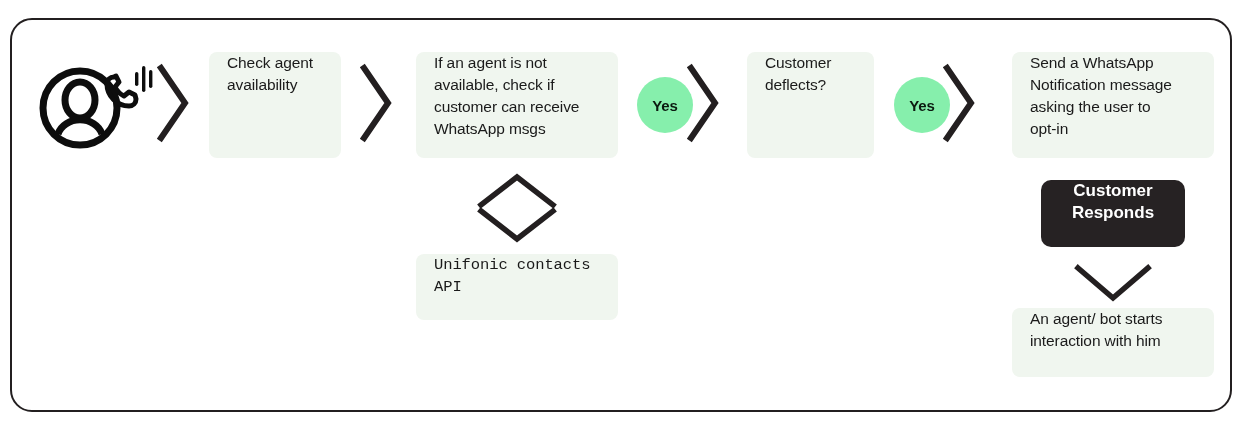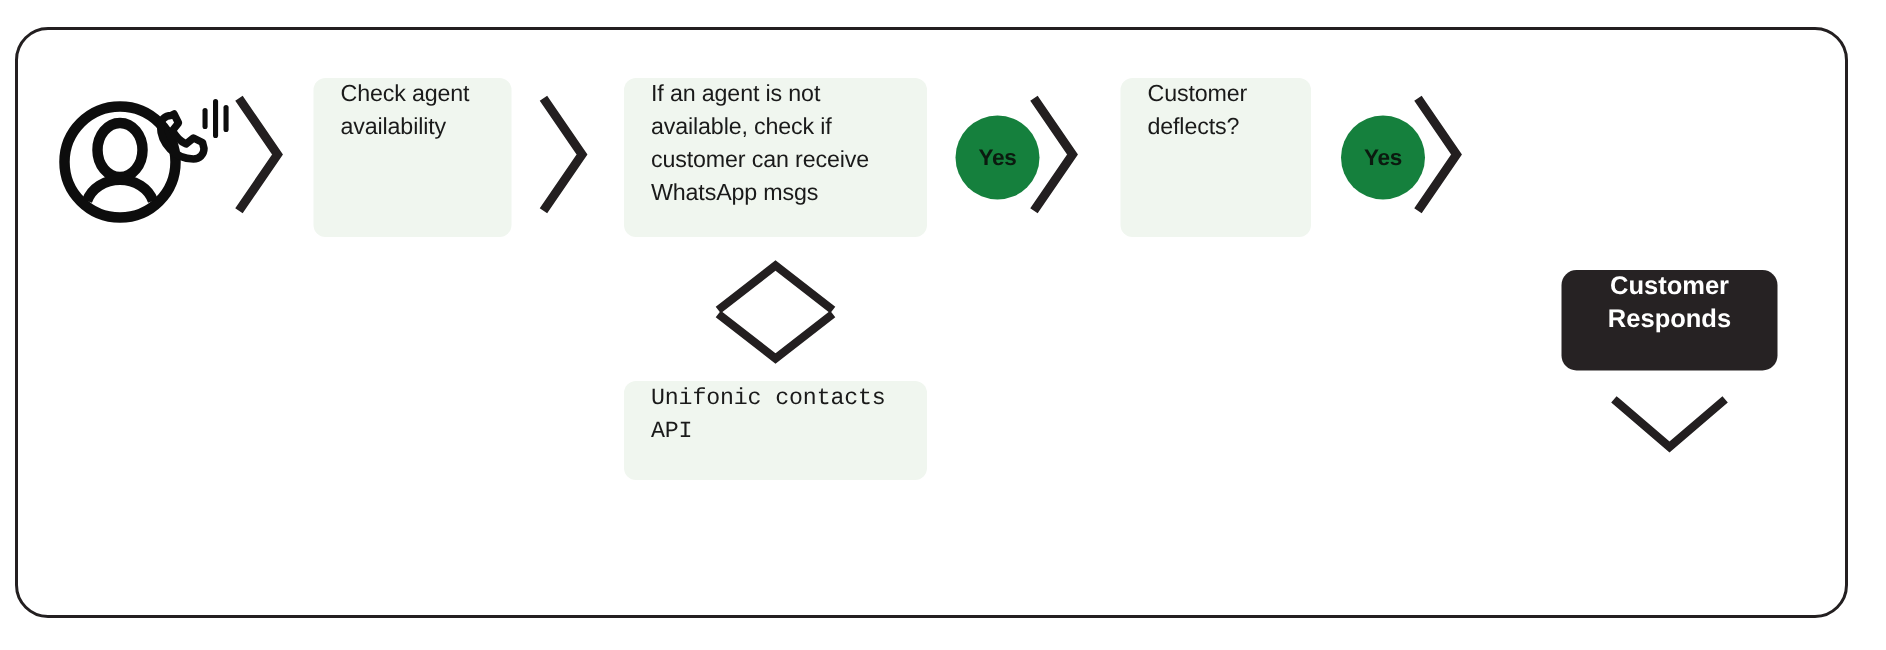--- a/index.html
+++ b/index.html
@@ -159,6 +159,12 @@
     </svg>
   </div>
 
+  <div class="node box" style="left:1012px; top:52px; width:202px; height:106px;">
+    <span class="txt">Send a WhatsApp
+Notification message
+asking the user to
+opt-in</span>
+  </div>
 
   <div class="node box-dark" style="left:1041px; top:180px; width:144px; height:67px;">
     <span class="txt">Customer

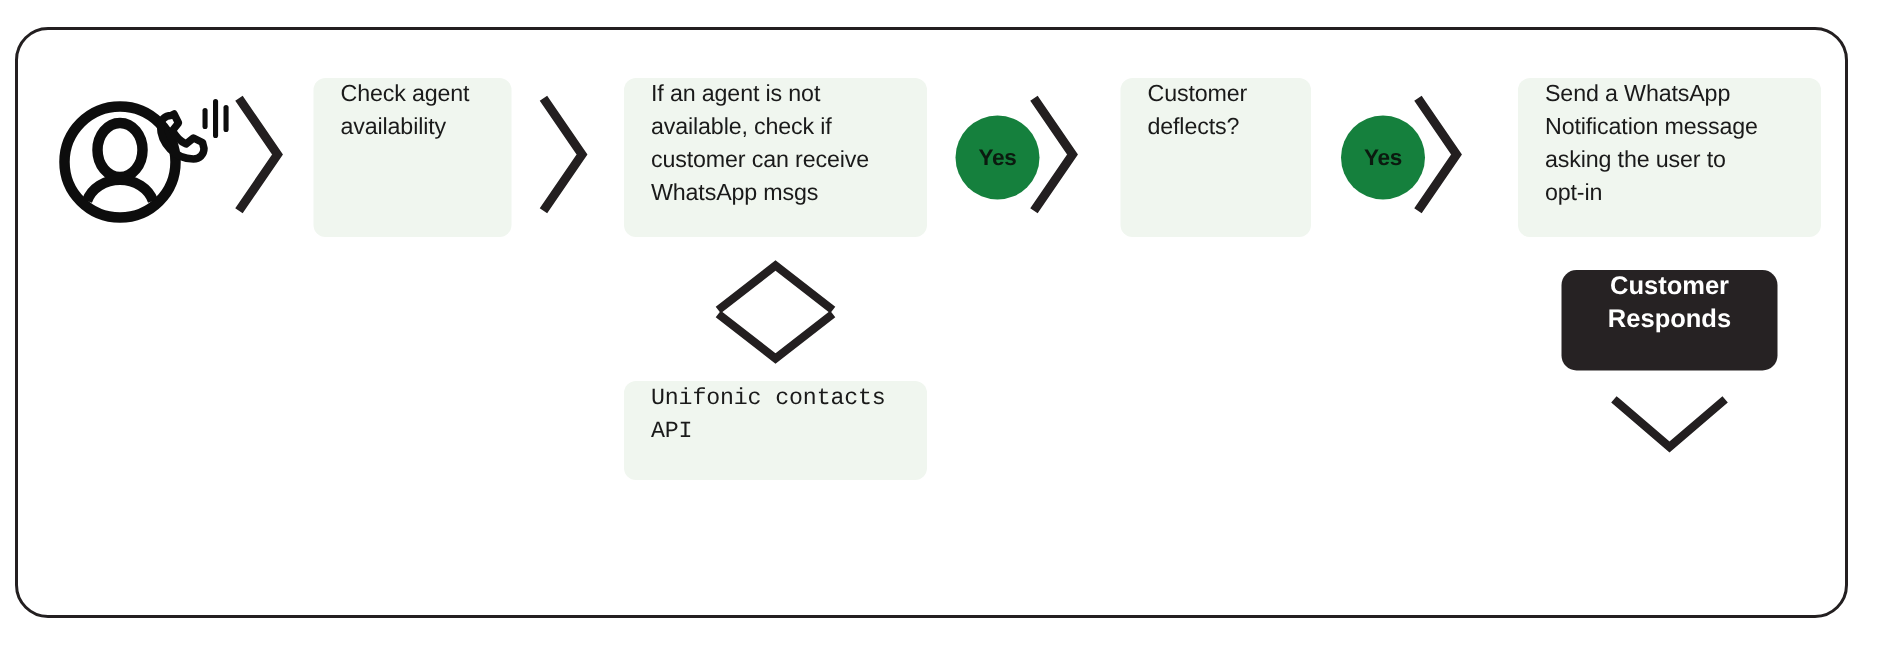--- a/index.html
+++ b/index.html
@@ -60,7 +60,7 @@
   .badge {
     position: absolute;
     border-radius: 50%;
-    background: #15803d;
+    background: #86efac;
     display: flex;
     align-items: center;
     justify-content: center;

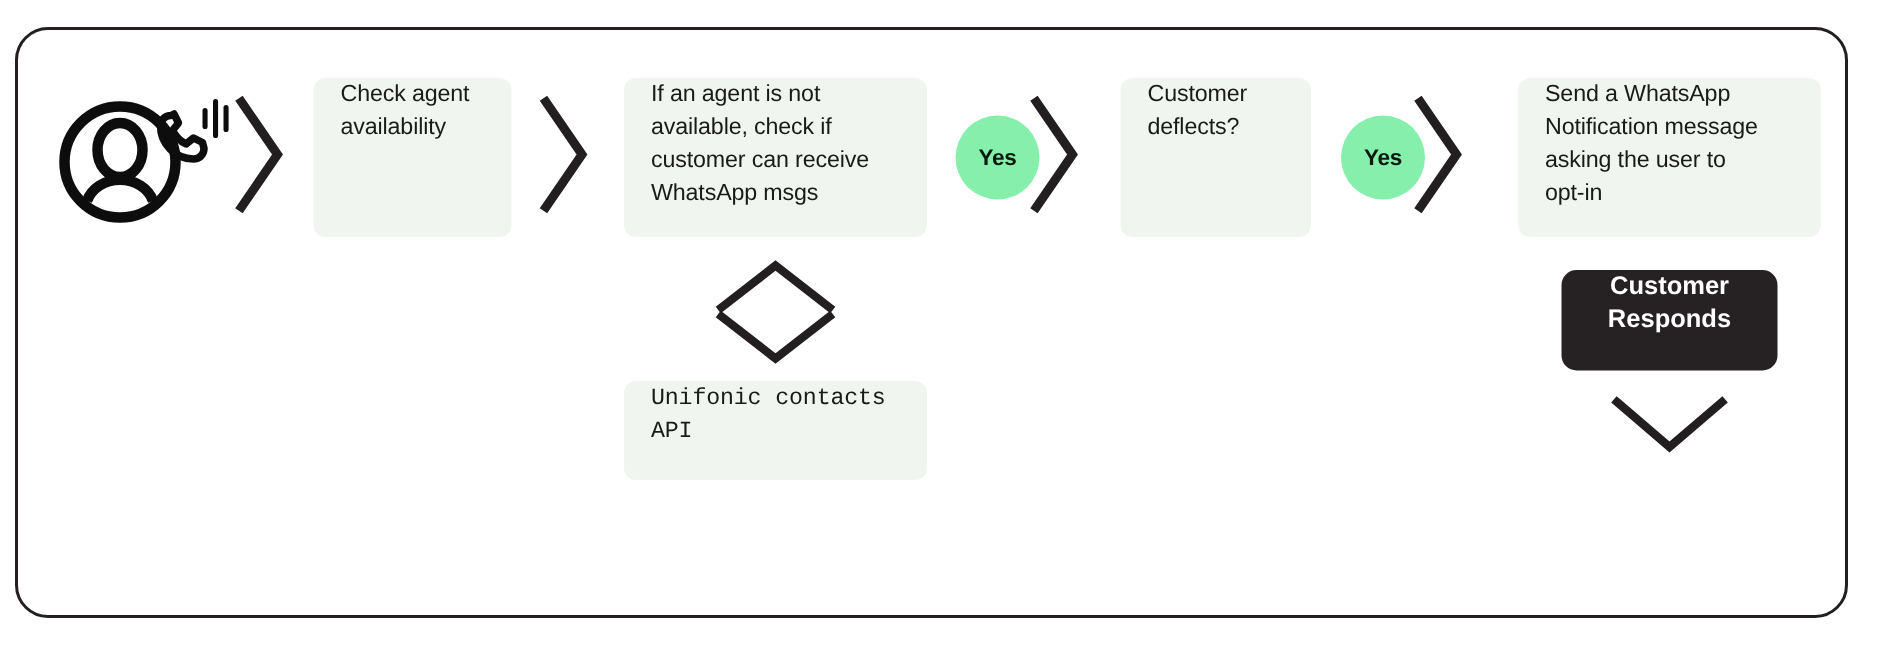--- a/index.html
+++ b/index.html
@@ -177,6 +177,10 @@
     </svg>
   </div>
 
+  <div class="node box" style="left:1012px; top:308px; width:202px; height:69px;">
+    <span class="txt">An agent/ bot starts
+interaction with him</span>
+  </div>
 
 </div>
 

